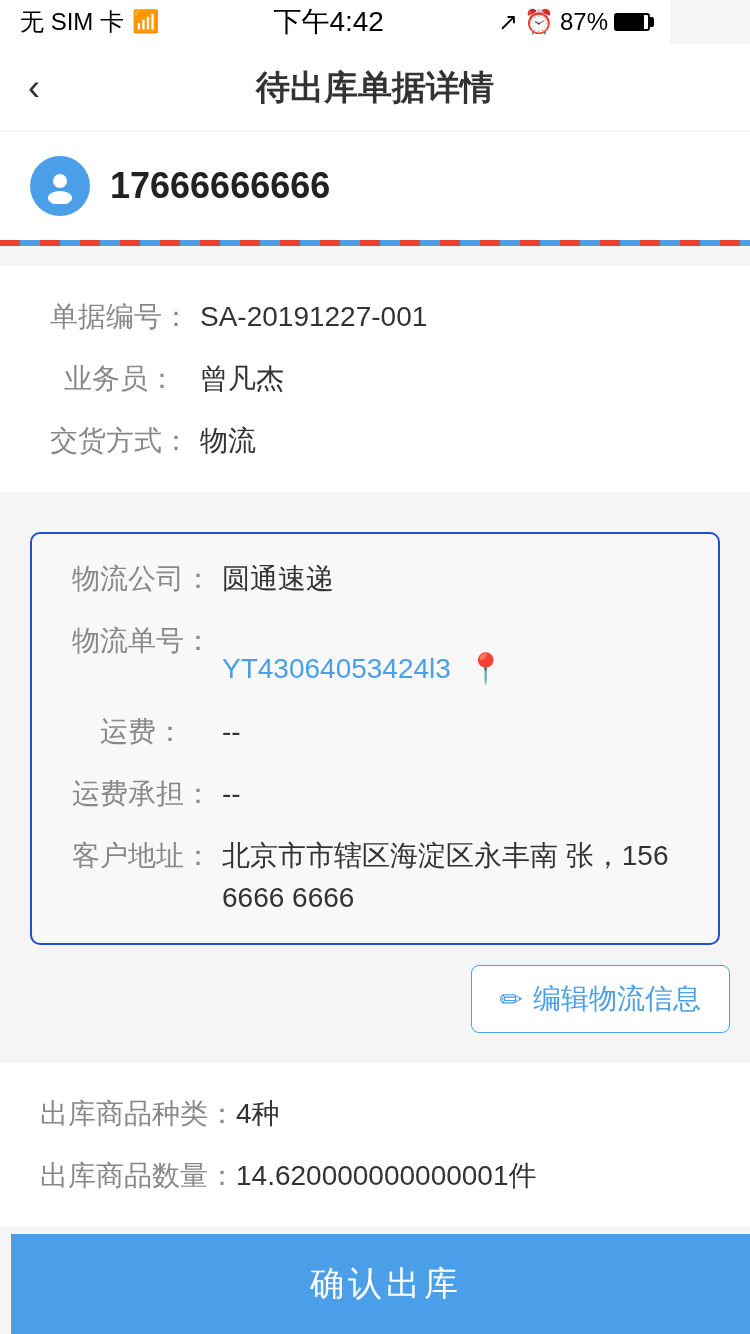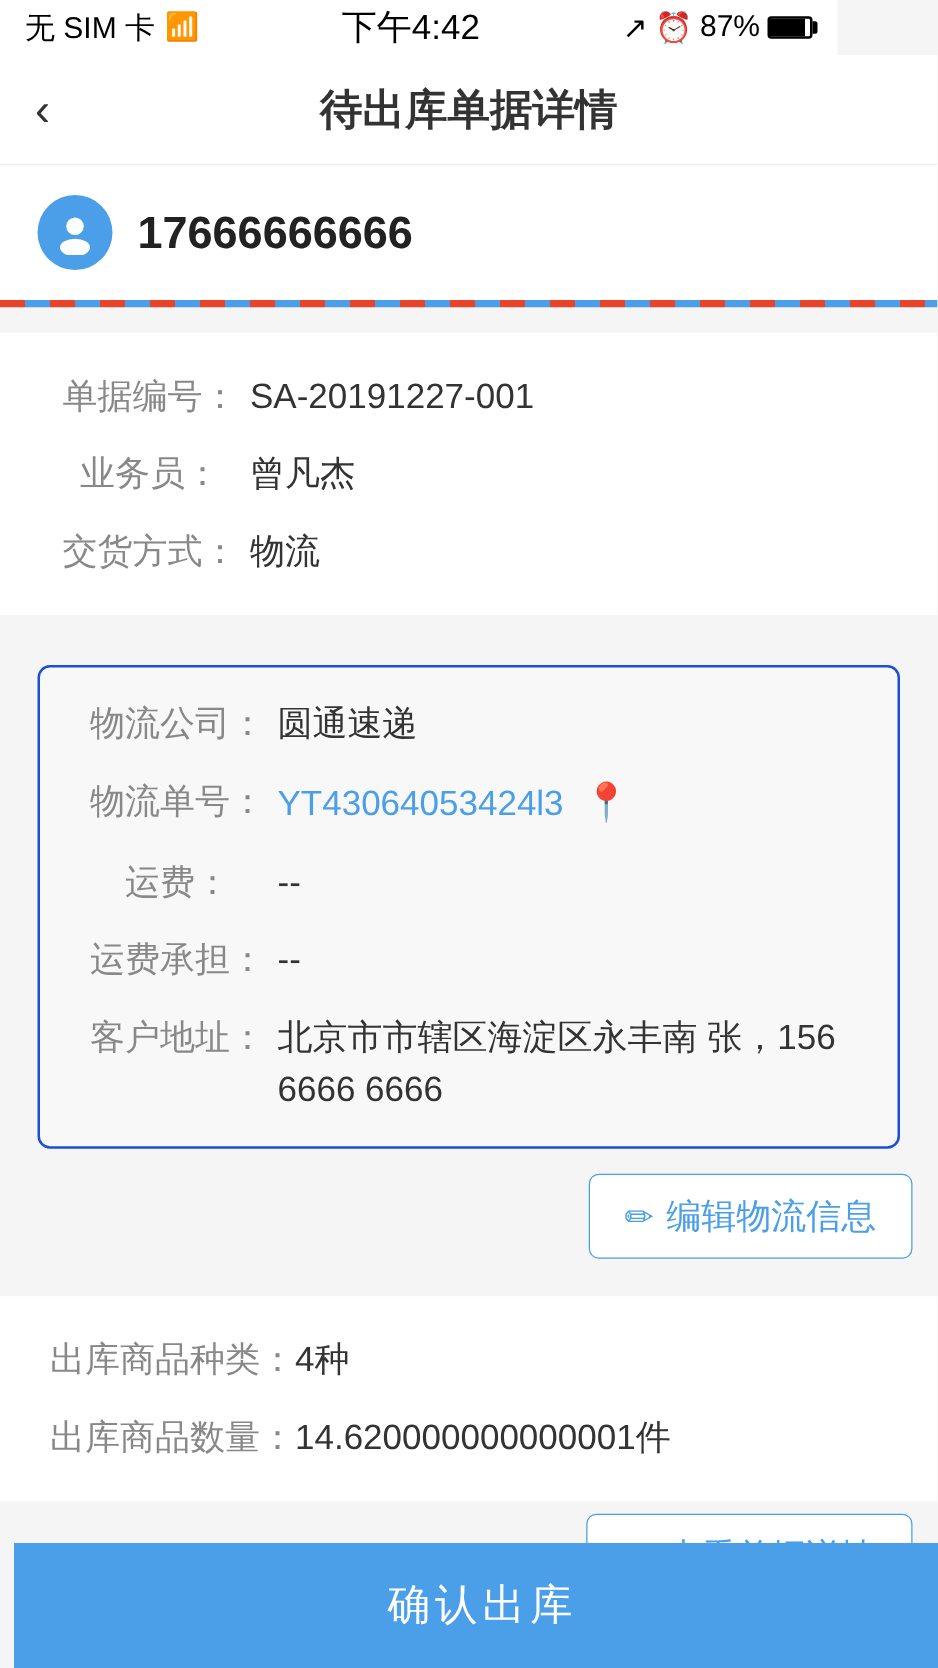--- a/index.html
+++ b/index.html
@@ -149,6 +149,7 @@
       display: flex;
       align-items: center;
       gap: 16px;
+      margin-top: 26px;
     }
     .location-icon {
       color: #4a9fe8;

